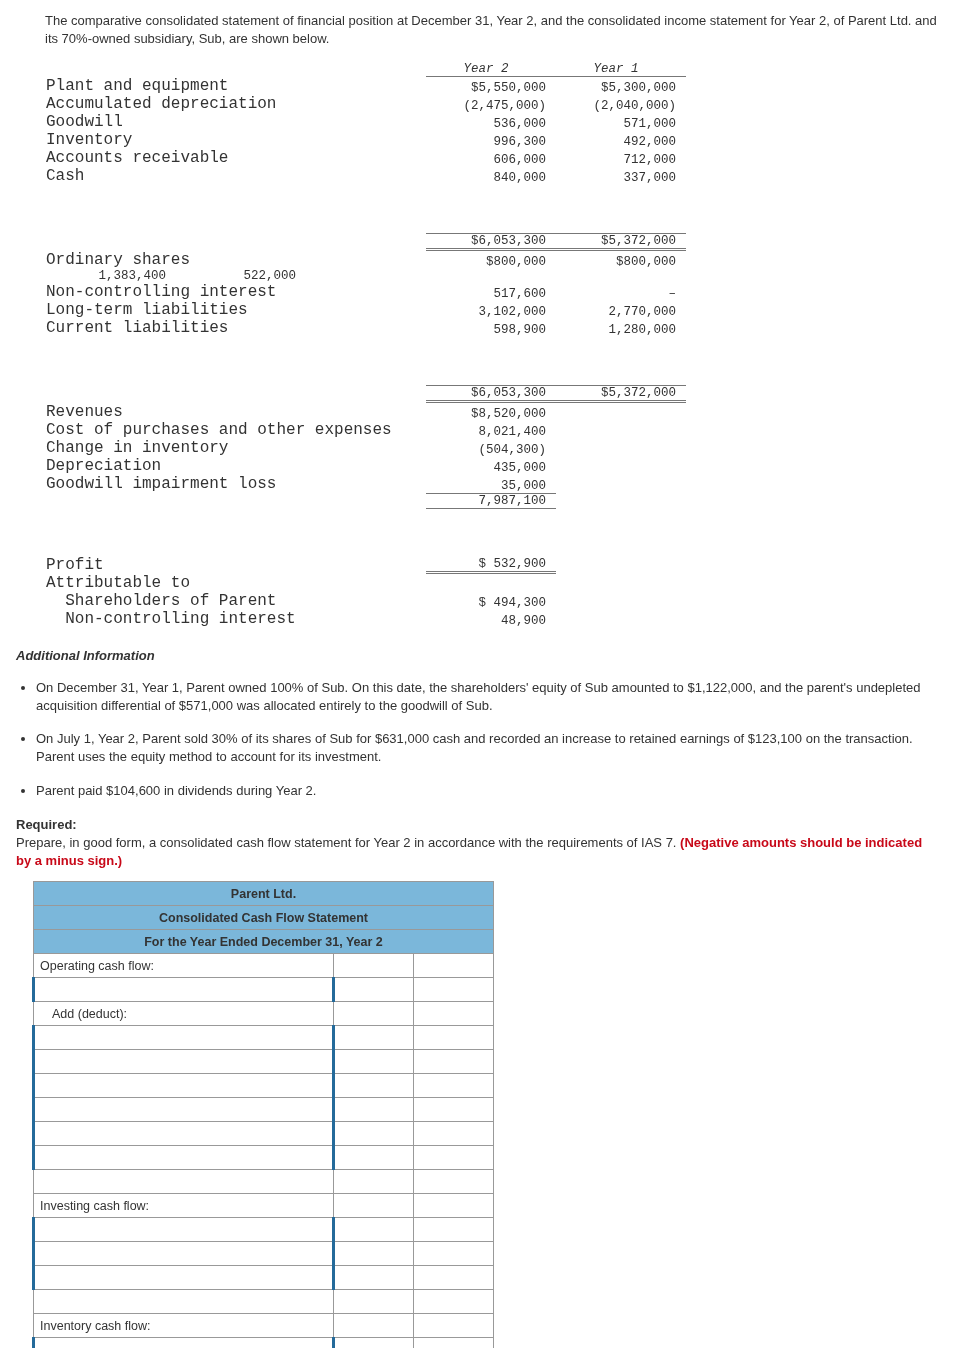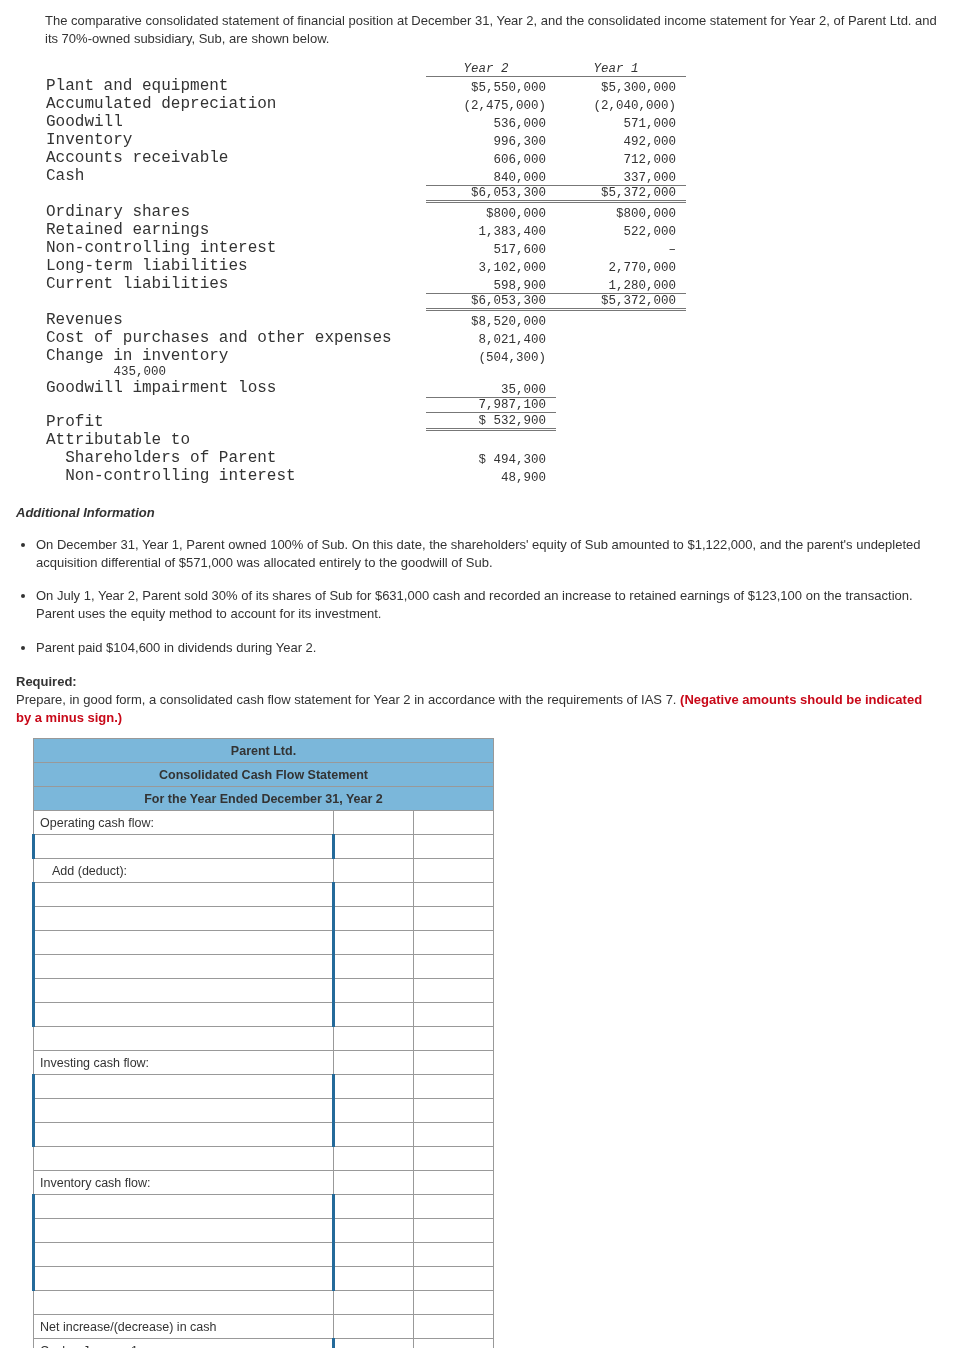--- a/index.html
+++ b/index.html
@@ -54,7 +54,7 @@
   .st-col   { flex: 0 0 130px; font-family: "Courier New", monospace; font-size: 12.5px; text-align: right; padding-right: 10px; }
   .st-head  { font-style: italic; text-align: center; }
   .single   { border-top: 1px solid #777; }
-  .dblbot   { border-bottom: 3px double #777; }
+  .dblbot   { border-bottom: 3px double #777; margin-top: 48px; }
   .singlebot{ border-bottom: 1px solid #777; }
 </style>
 </head>

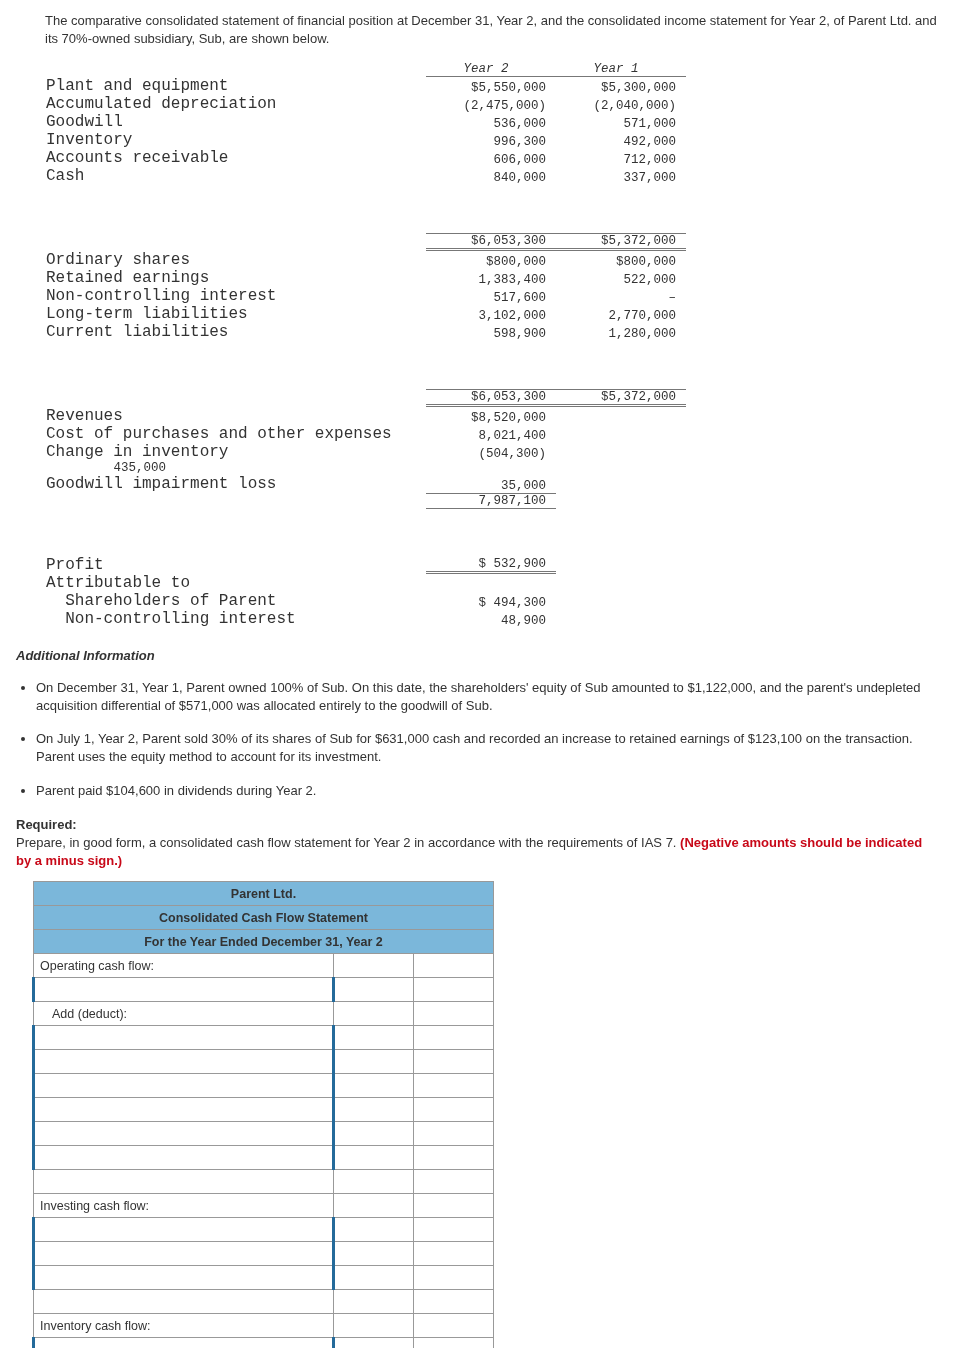--- a/index.html
+++ b/index.html
@@ -115,7 +115,6 @@
         <div class="st-col">$800,000</div>
       </div>
       <div class="st-row">
-        <div class="st-label">Retained earnings</div>
         <div class="st-col">1,383,400</div>
         <div class="st-col">522,000</div>
       </div>

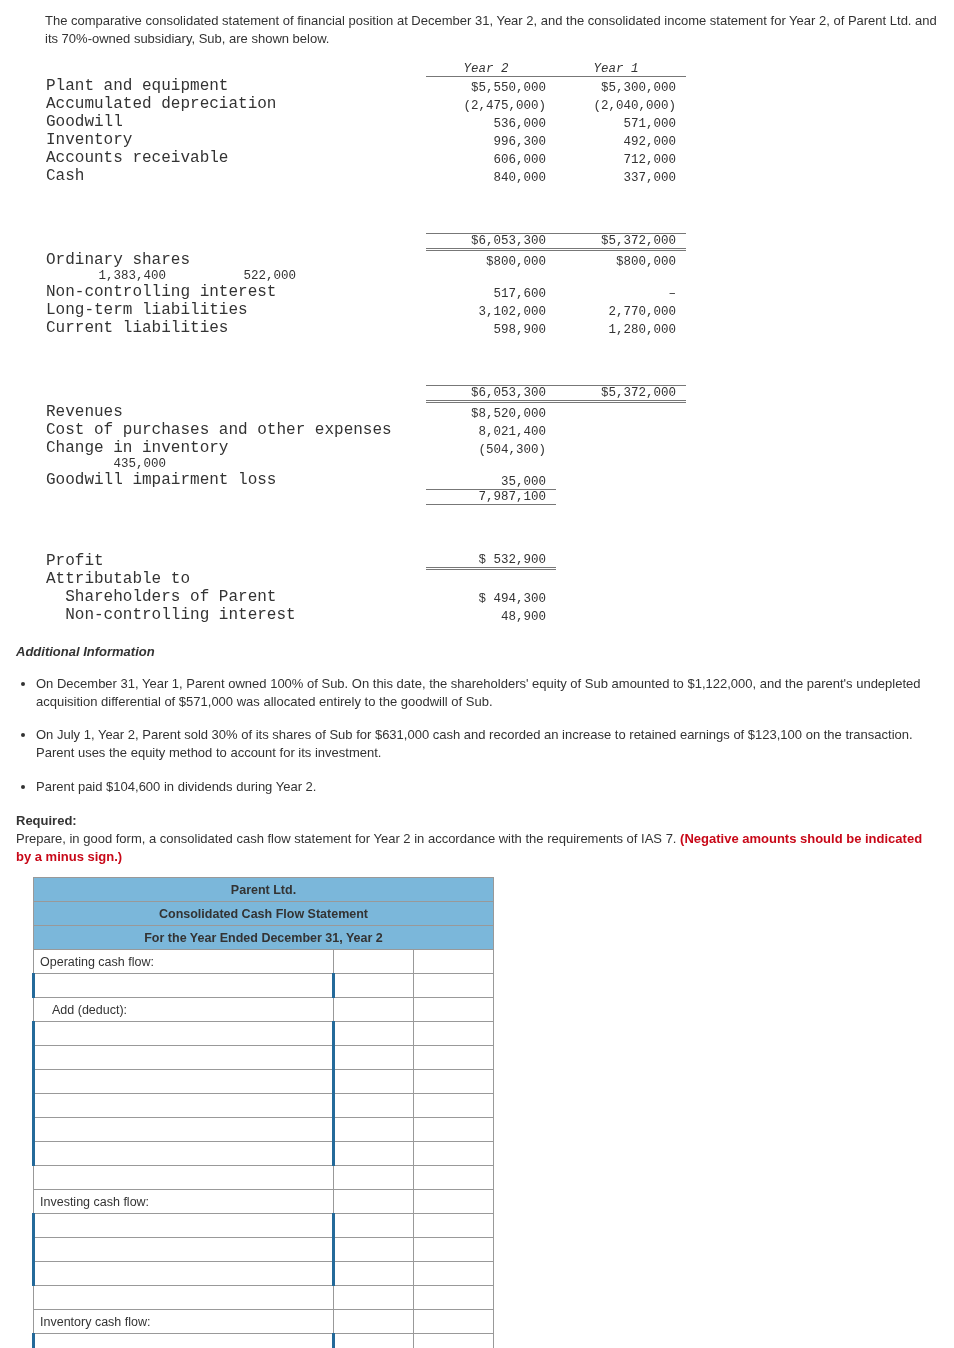--- a/index.html
+++ b/index.html
@@ -157,6 +157,7 @@
         <div class="st-col"></div>
       </div>
       <div class="st-row">
+        <div class="st-label">Depreciation</div>
         <div class="st-col">435,000</div>
         <div class="st-col"></div>
       </div>

